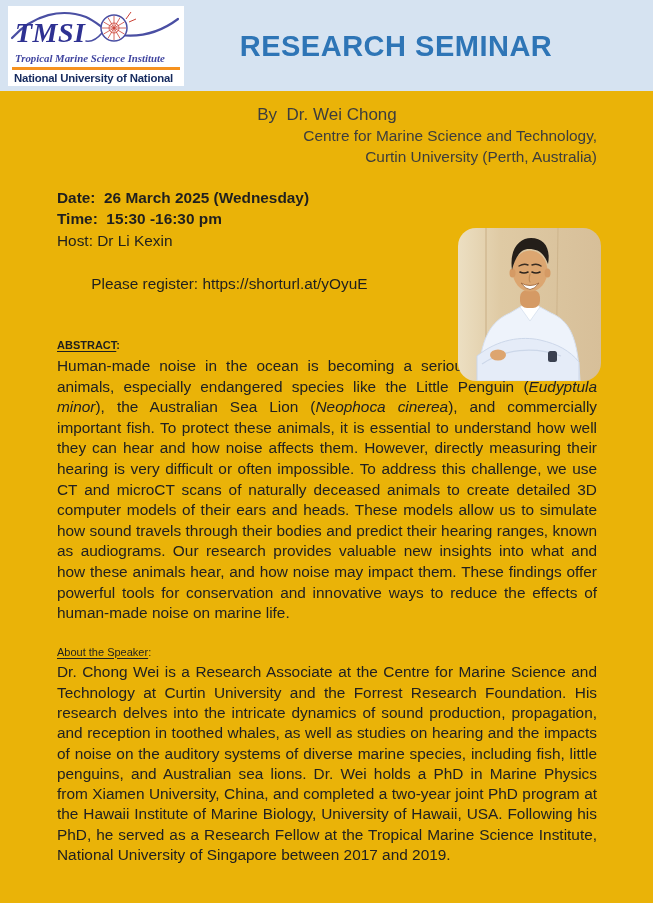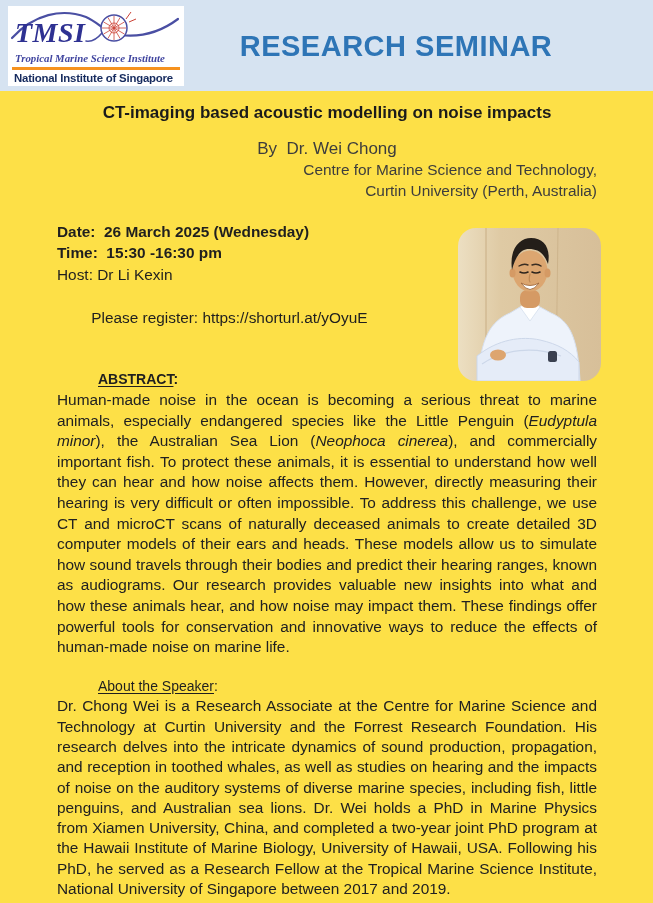--- a/index.html
+++ b/index.html
@@ -3,7 +3,7 @@
 <meta charset="utf-8">
 <style>
   html,body{margin:0;padding:0;background:#ffffff;}
-  .page{position:relative;width:653px;height:903px;background:#fde047;
+  .page{position:relative;width:653px;height:903px;background:#eab308;
         font-family:"Liberation Sans",sans-serif;overflow:hidden;}
 
   

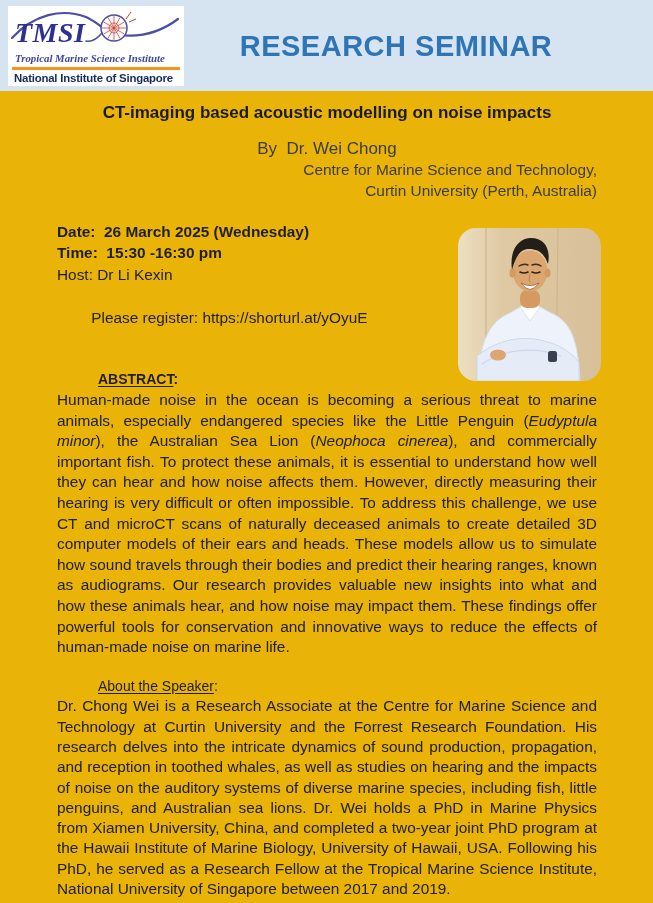--- a/index.html
+++ b/index.html
@@ -75,7 +75,7 @@
       <div class="logo-acronym">TMSI</div>
       <div class="logo-institute">Tropical Marine Science Institute</div>
       <div class="logo-rule"></div>
-      <div class="logo-university">National Institute of Singapore</div>
+      <div class="logo-university">National University of National</div>
     </div>
     <h1 class="banner-title">RESEARCH SEMINAR</h1>
   </header>

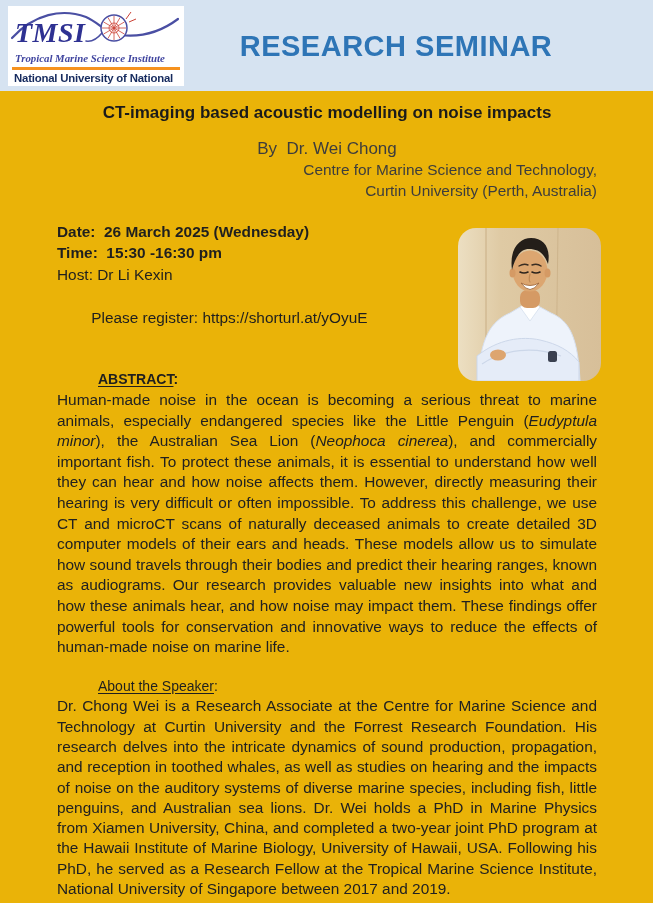--- a/index.html
+++ b/index.html
@@ -83,7 +83,6 @@
   <main class="content">
 
     <h2 class="seminar-title">
-      <div>CT-imaging based acoustic modelling on noise impacts</div>
     </h2>
 
     <div class="byline">By  Dr. Wei Chong</div>

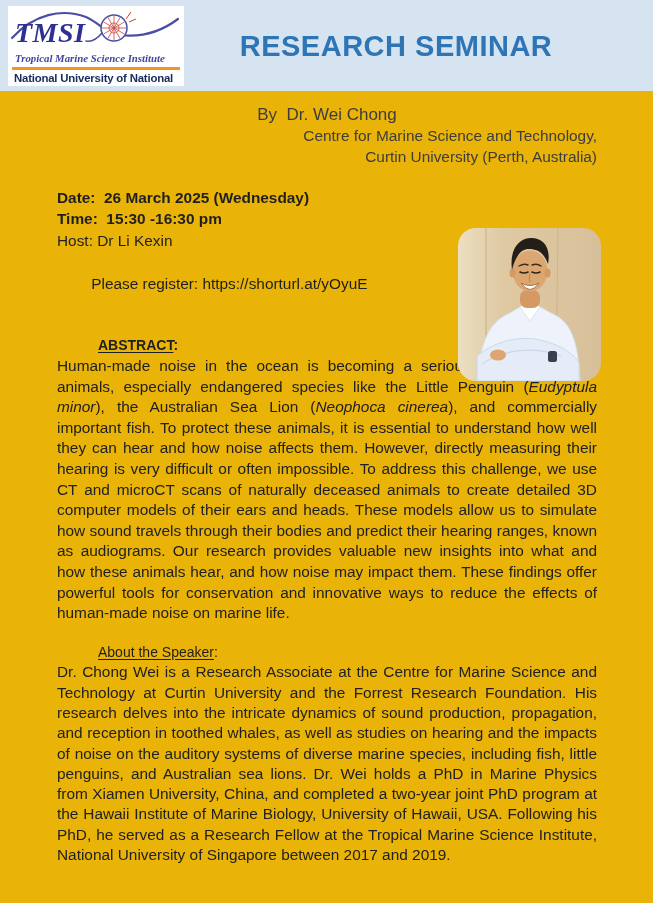--- a/index.html
+++ b/index.html
@@ -31,7 +31,7 @@
   .detail-line{font-size:15.4px;line-height:21.4px;color:#1f1f1f;white-space:pre-wrap;}
   .detail-line.bold{font-weight:700;}
   .register-url{color:#1f1f1f;}
-  .section-heading{margin-top:20px;font-size:14px;line-height:20.6px;color:#1f1f1f;margin-left:41px;}
+  .section-heading{margin-top:20px;font-size:11px;line-height:20.6px;color:#1f1f1f;}
   .underlined{text-decoration:underline;text-underline-offset:2px;}
   .abstract-heading{font-weight:700;}
   .paragraph{margin:0;font-size:15.4px;line-height:20.6px;color:#212121;text-align:justify;}

